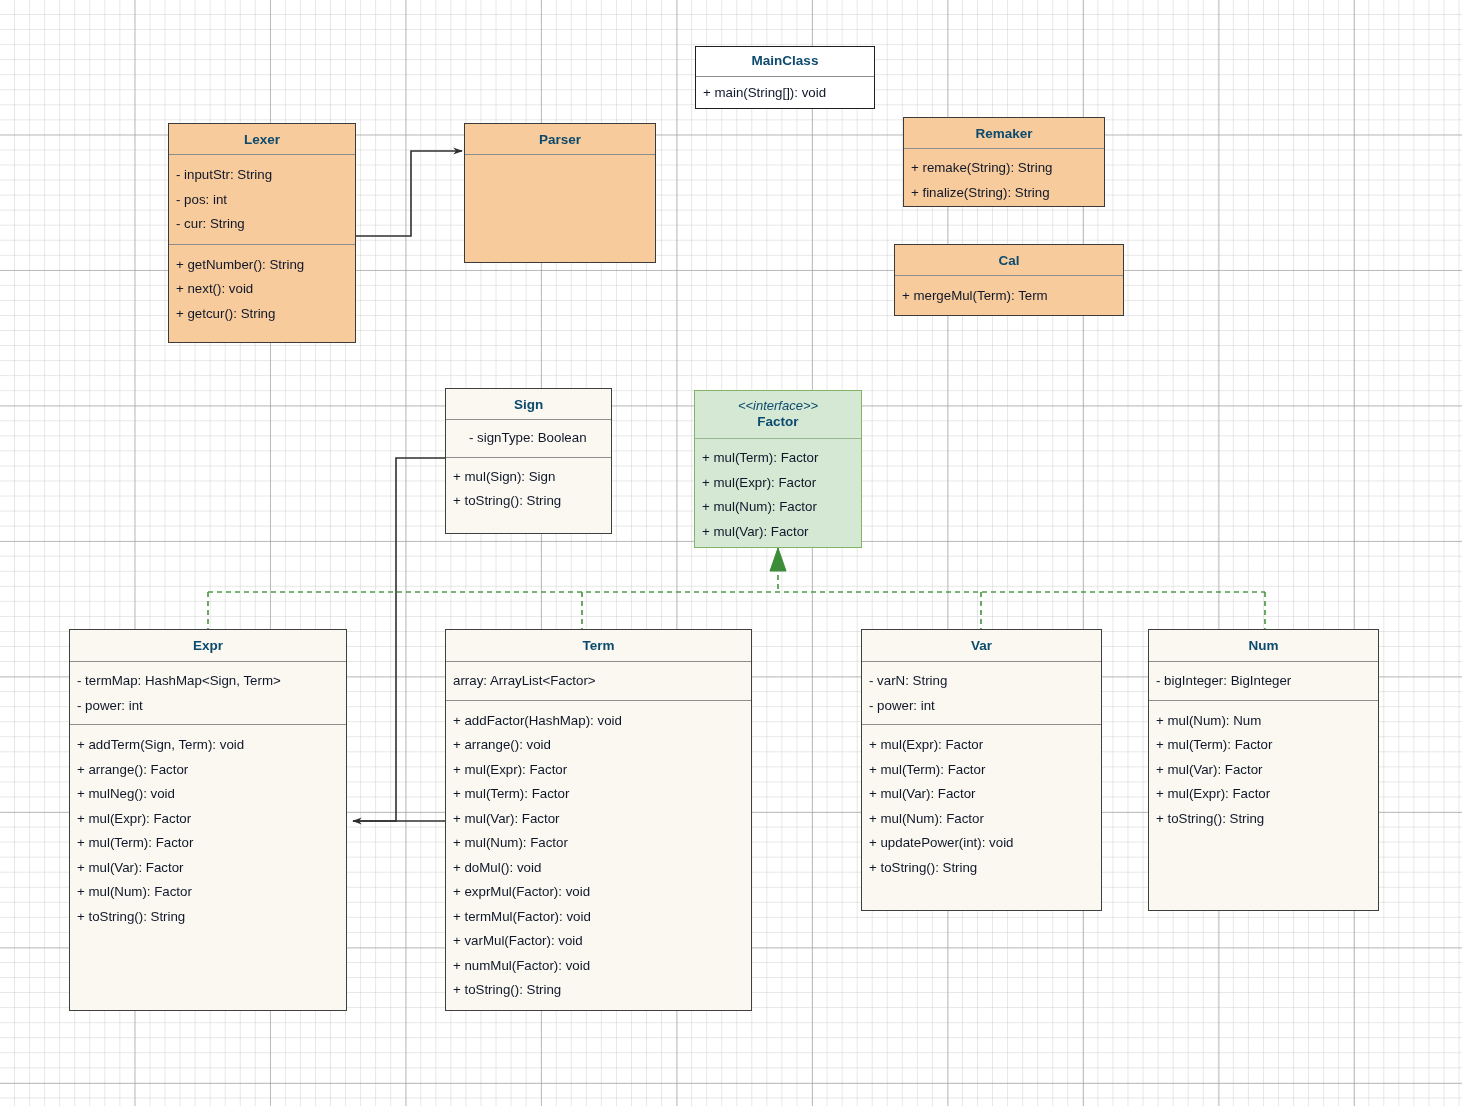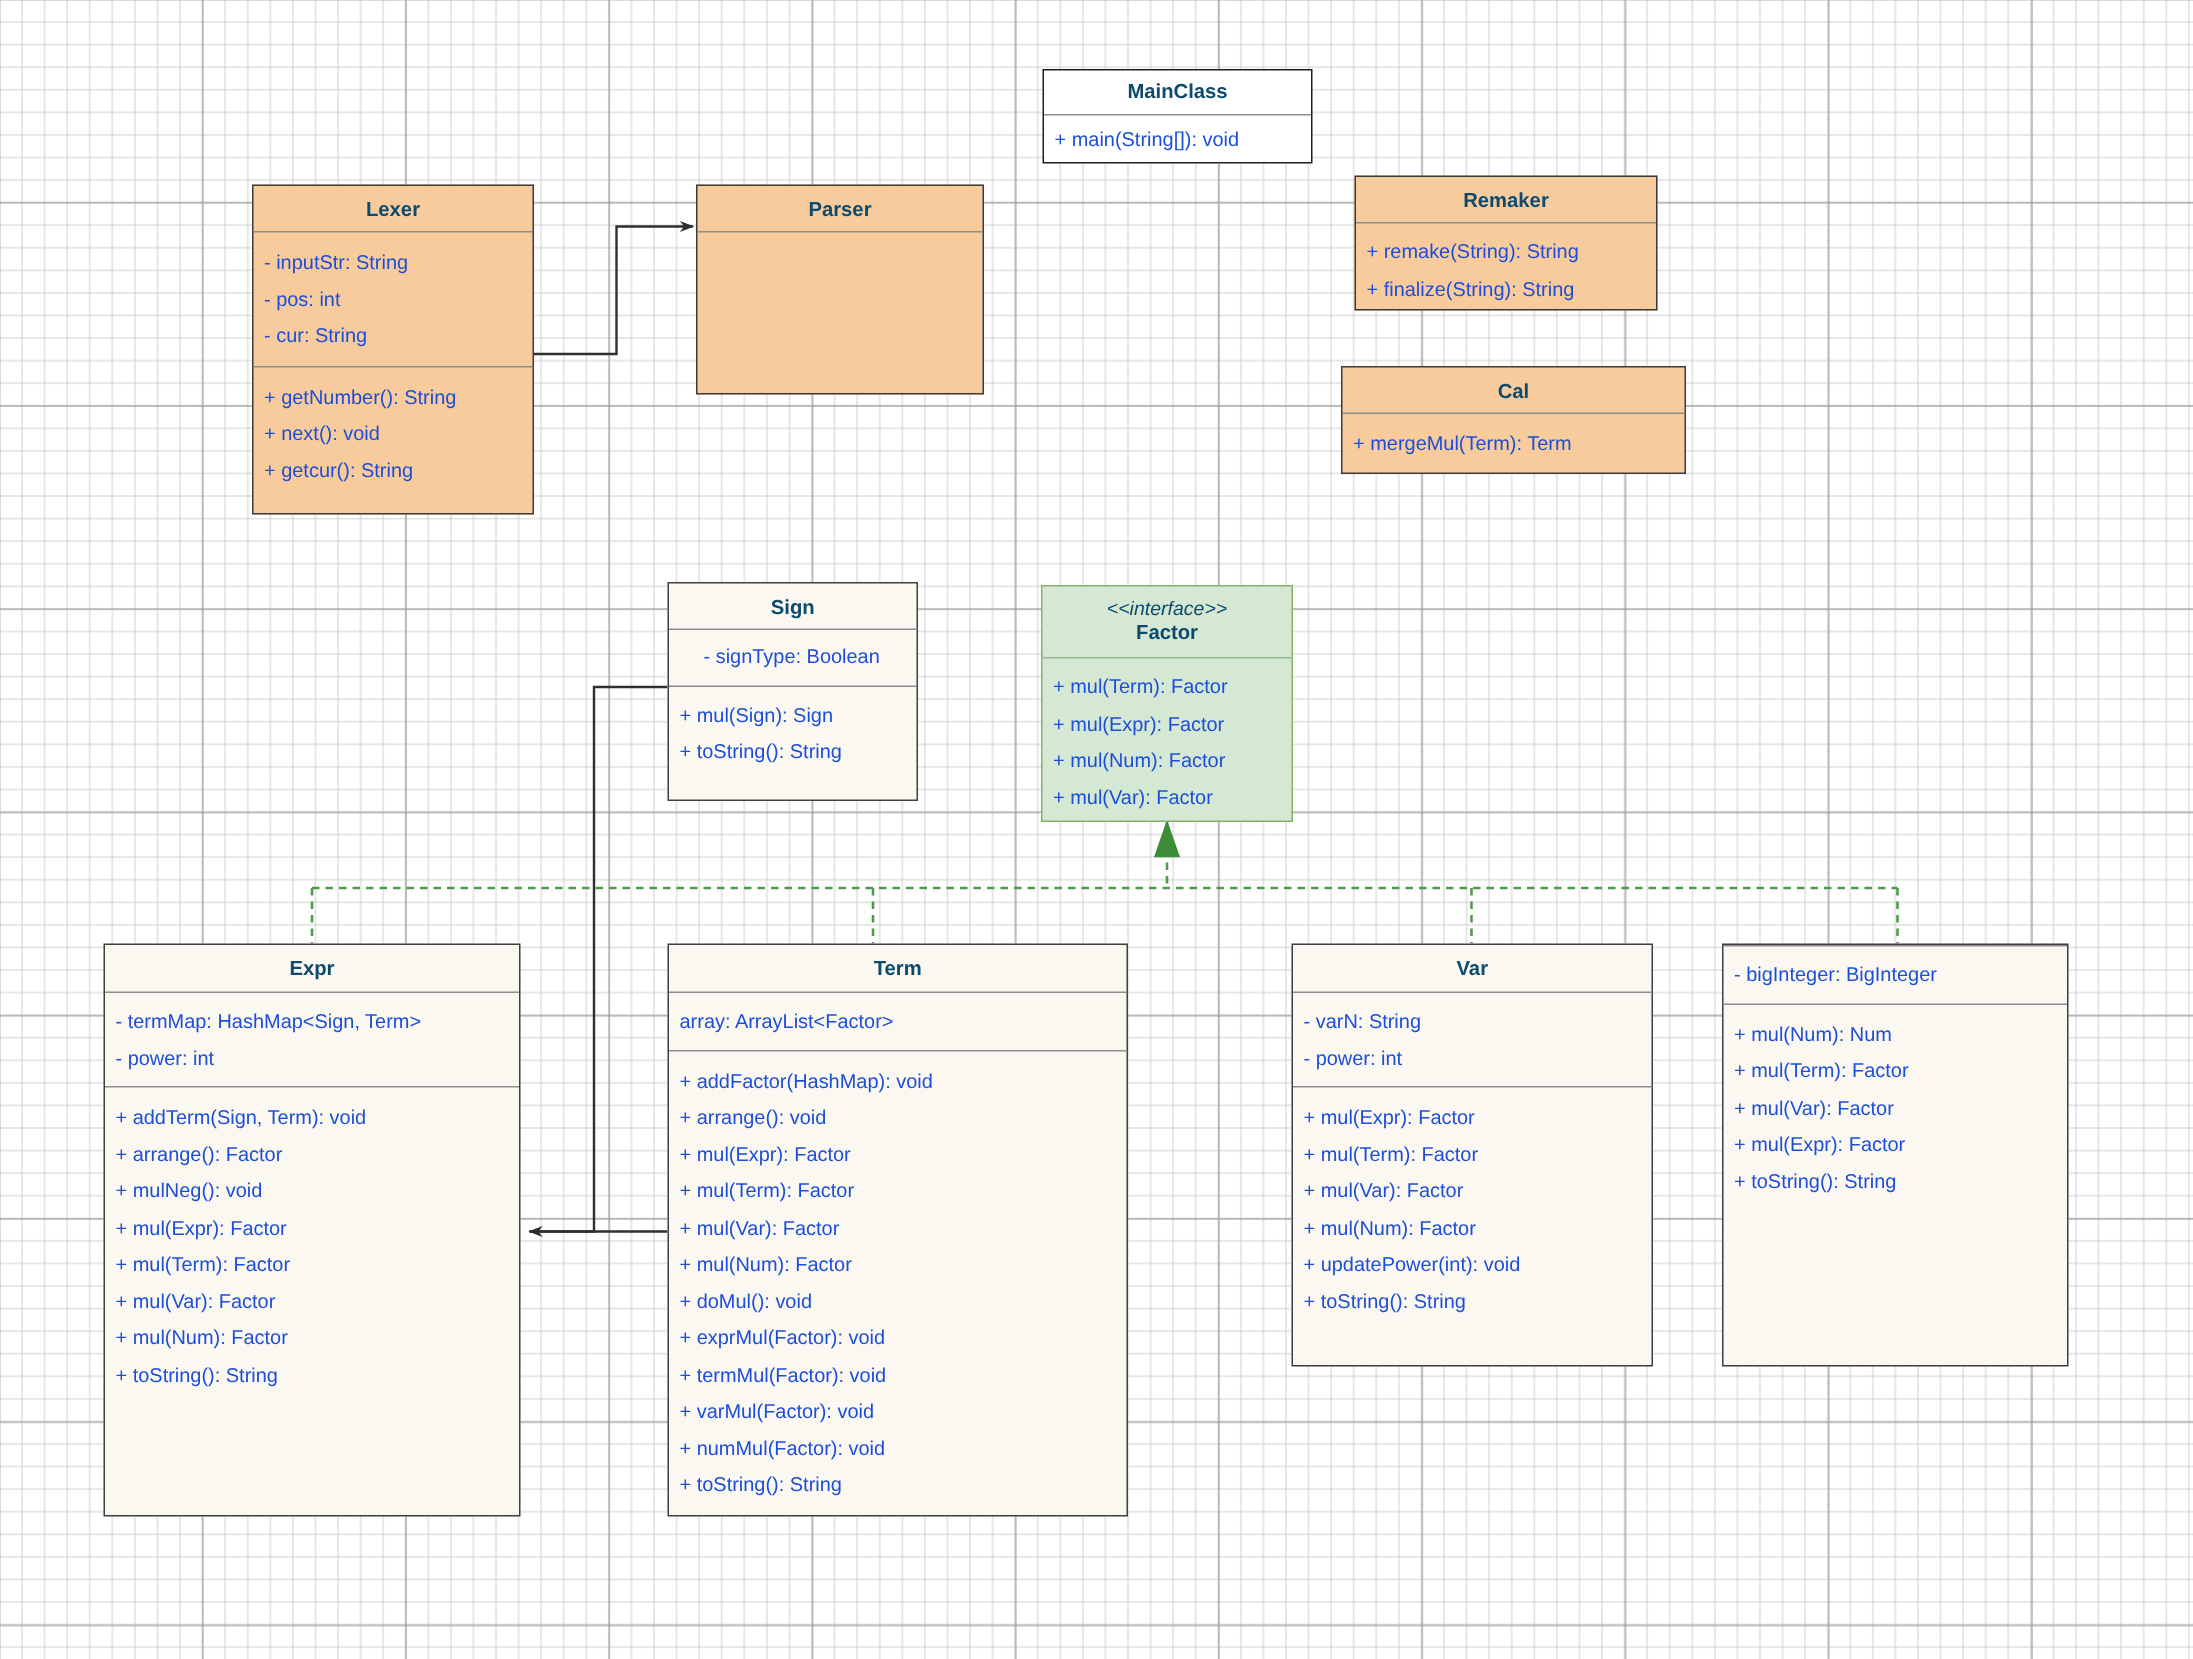--- a/index.html
+++ b/index.html
@@ -71,7 +71,7 @@
   }
   .uml-row {
     font-size: 13.3px;
-    color: #1d4ed8;
+    color: #0f172a;
     line-height: 24.5px;
     padding: 0 6px 0 7px;
     white-space: nowrap;

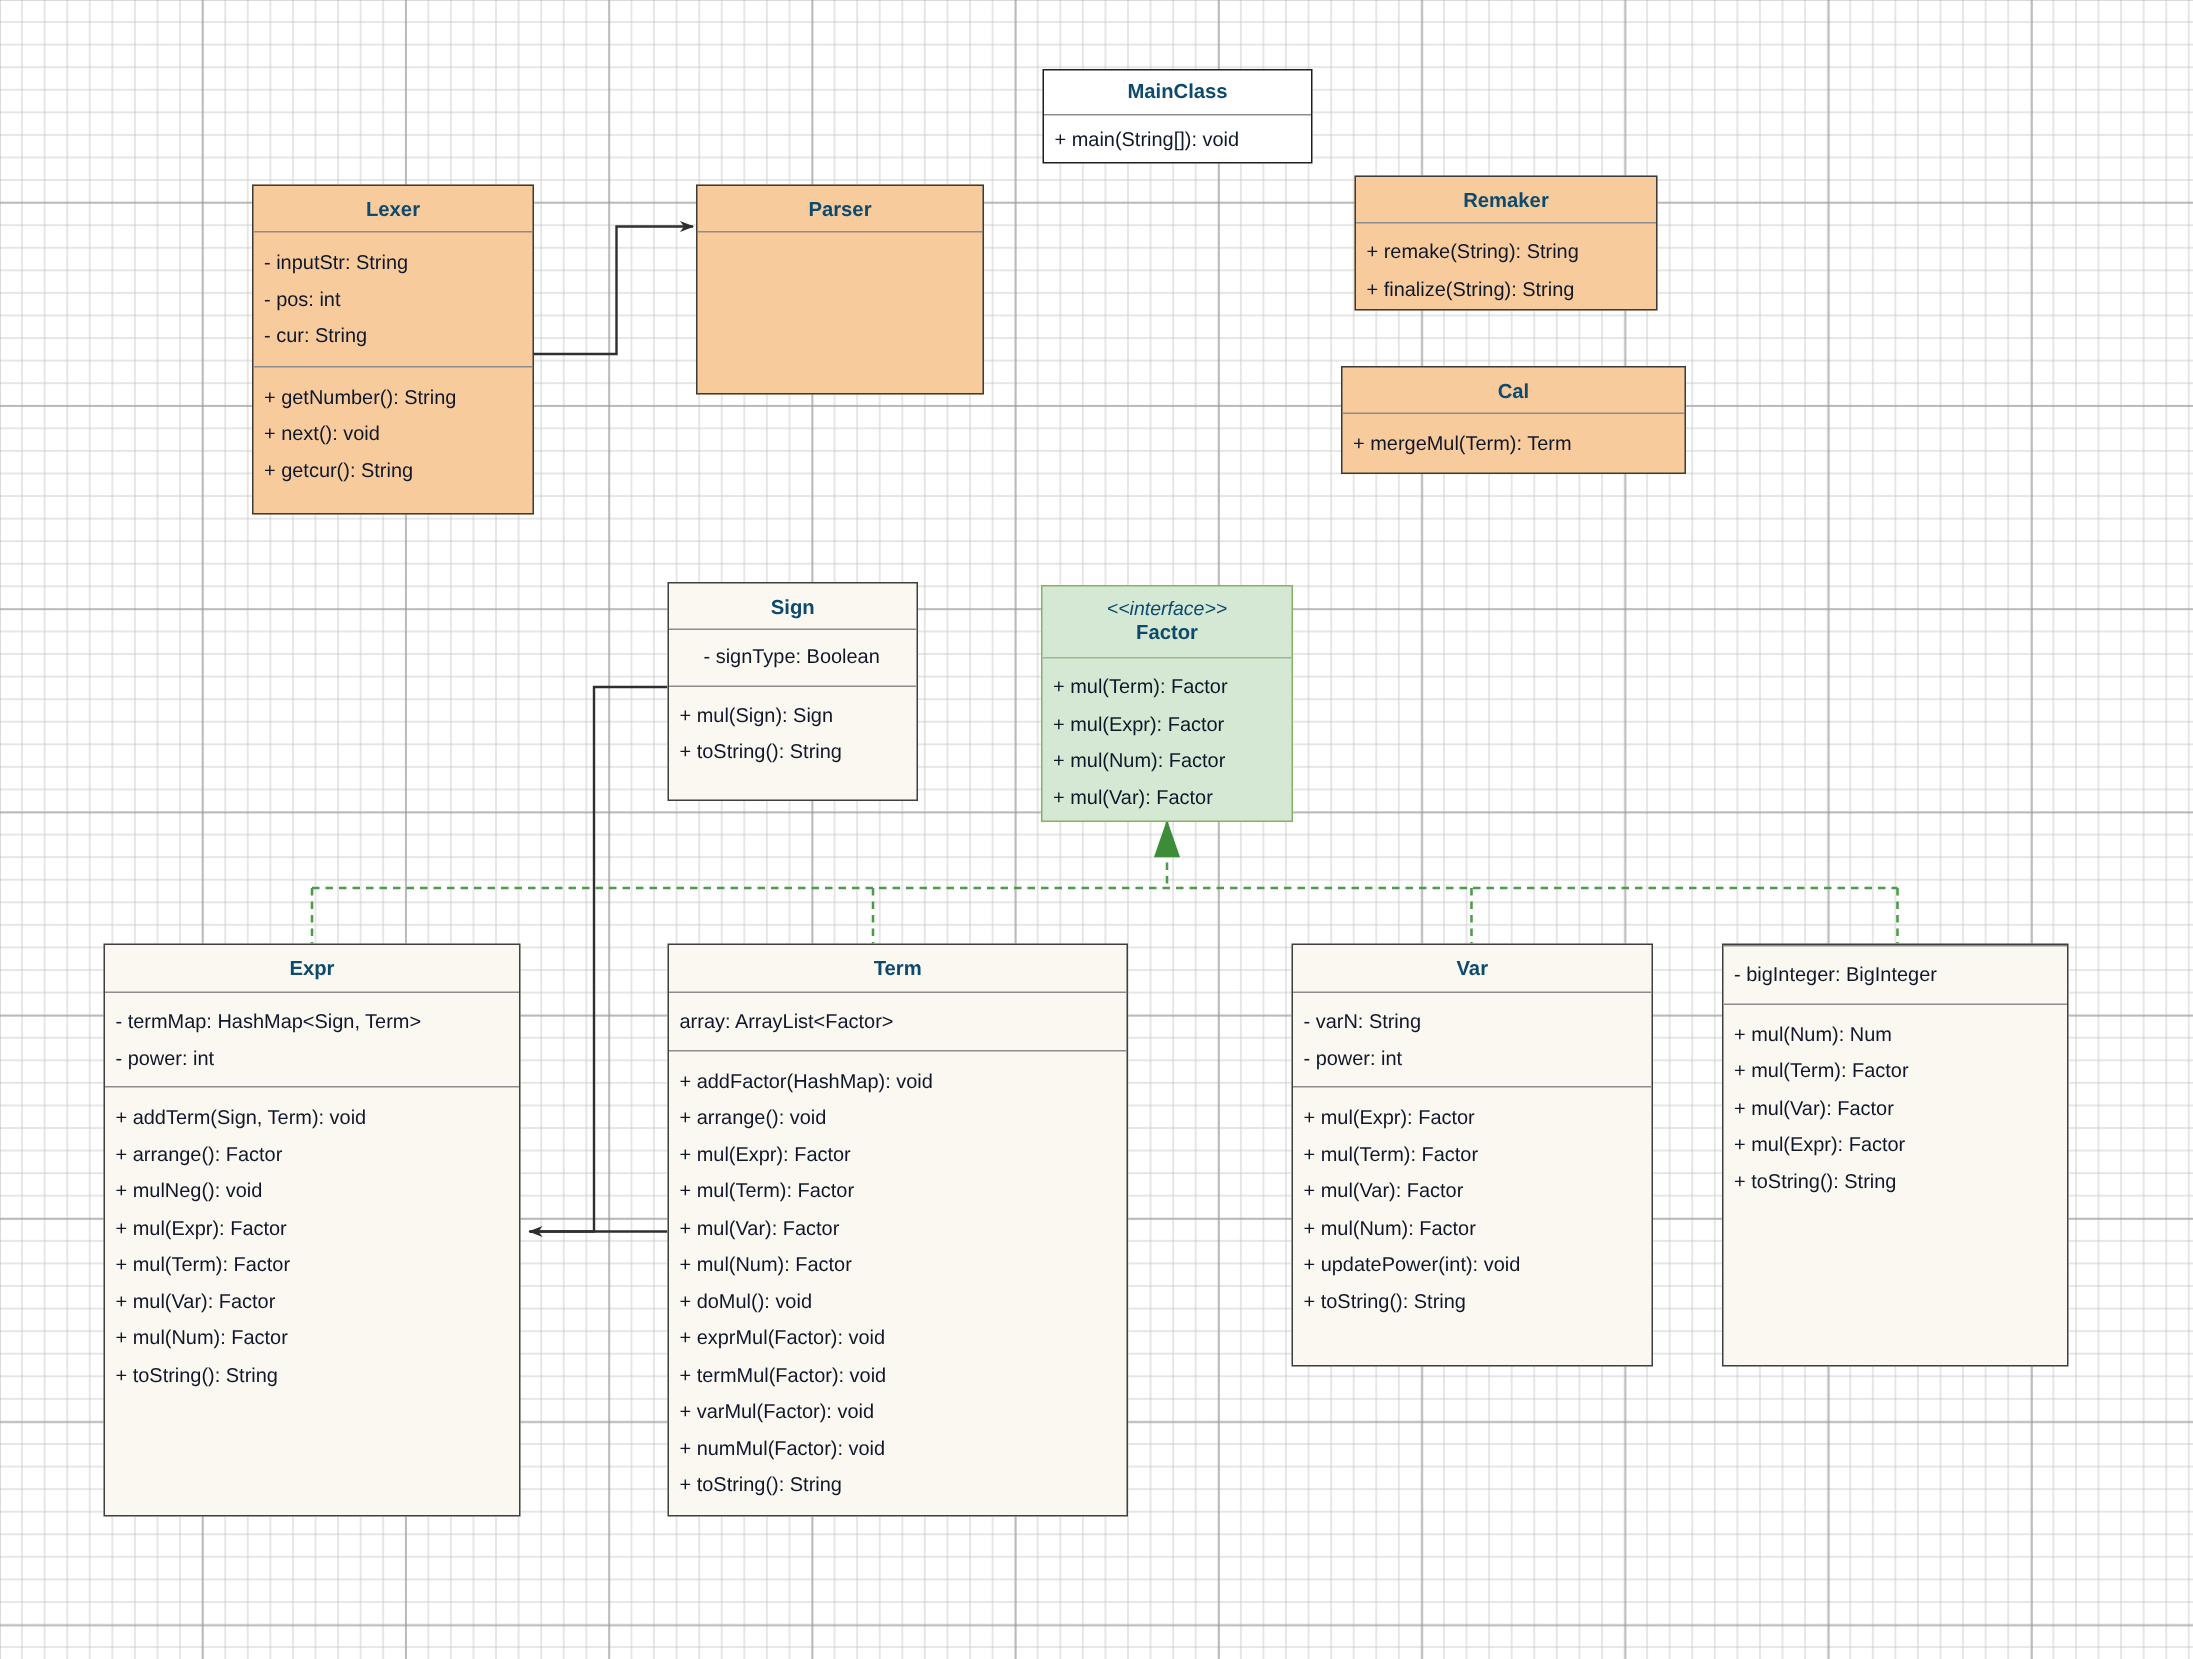--- a/index.html
+++ b/index.html
@@ -280,6 +280,9 @@
   </div>
 
   <div class="uml-box plain" style="left:1148px; top:629px; width:231px; height:282px;">
+    <div class="uml-header" style="height:31px;">
+      <span class="cname">Num</span>
+    </div>
     <div class="uml-divider"></div>
     <div class="uml-section" style="padding:7px 0 6px;">
       <div class="uml-row">- bigInteger: BigInteger</div>

